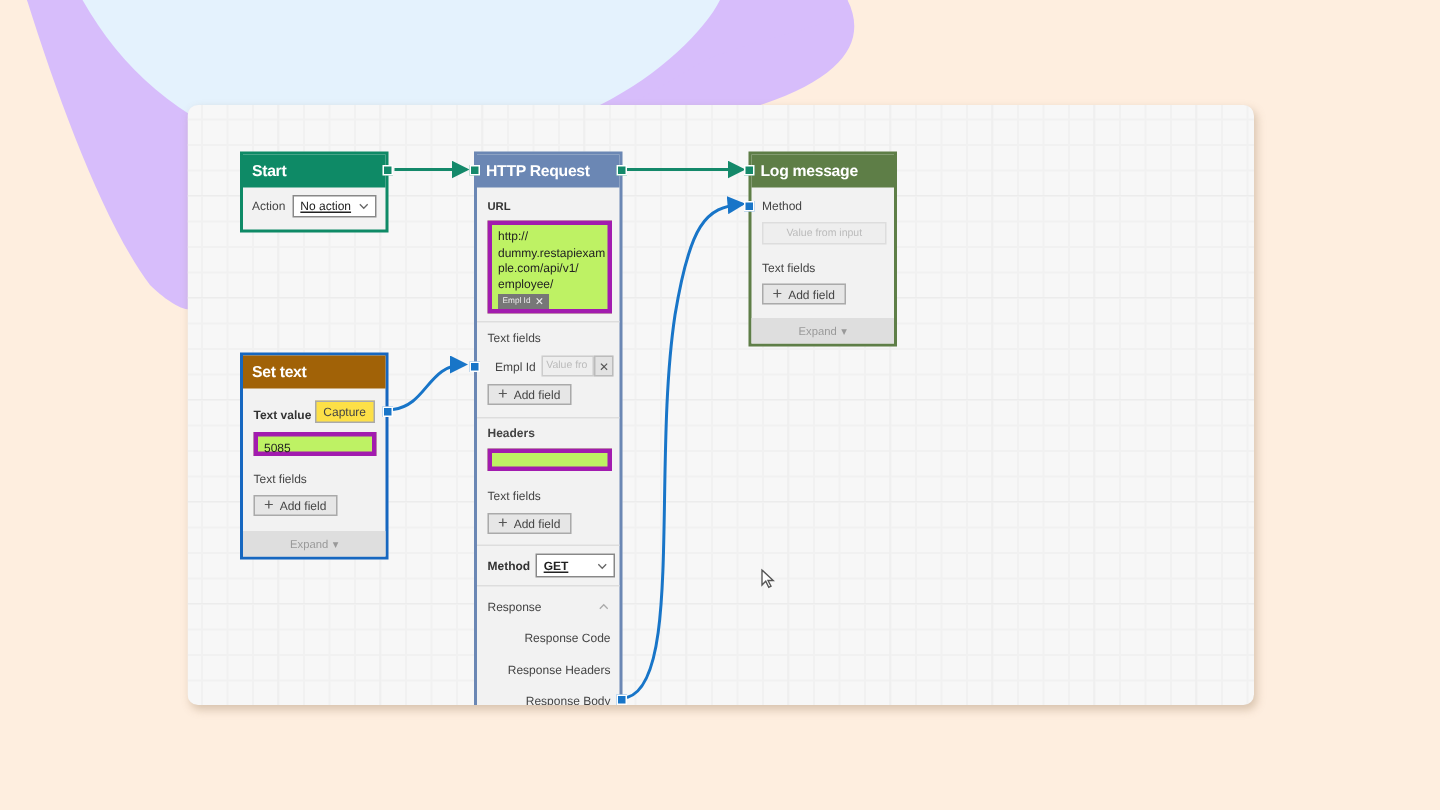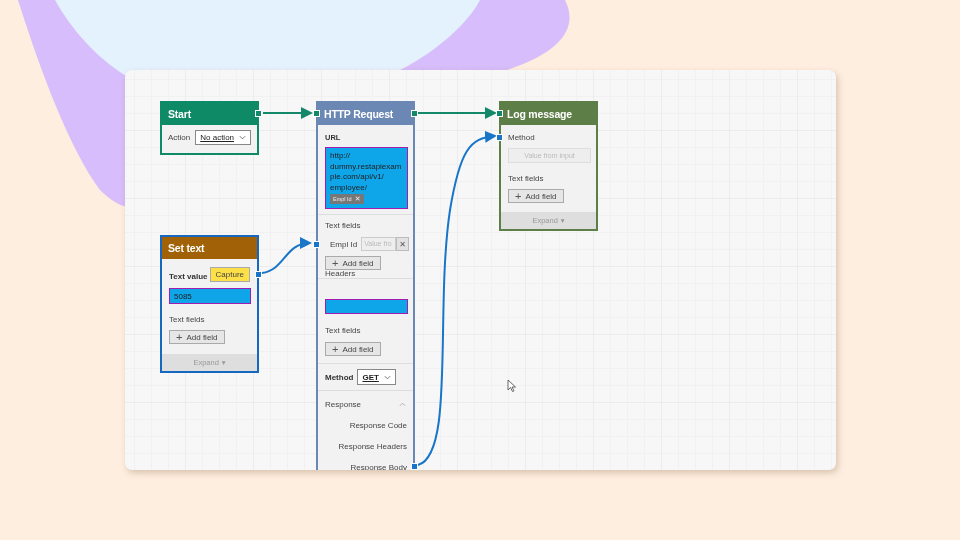--- a/index.html
+++ b/index.html
@@ -60,7 +60,7 @@
   }
   .btn-add .plus { font-size: 11px; line-height: 10px; color: #555; }
   .input-box {
-    background: #0ea5e9; border: 1px solid #a21caf;
+    background: #bef264; border: 3px solid #a21caf;
     font-size: 8px; color: #222;
   }
   .expand-bar {

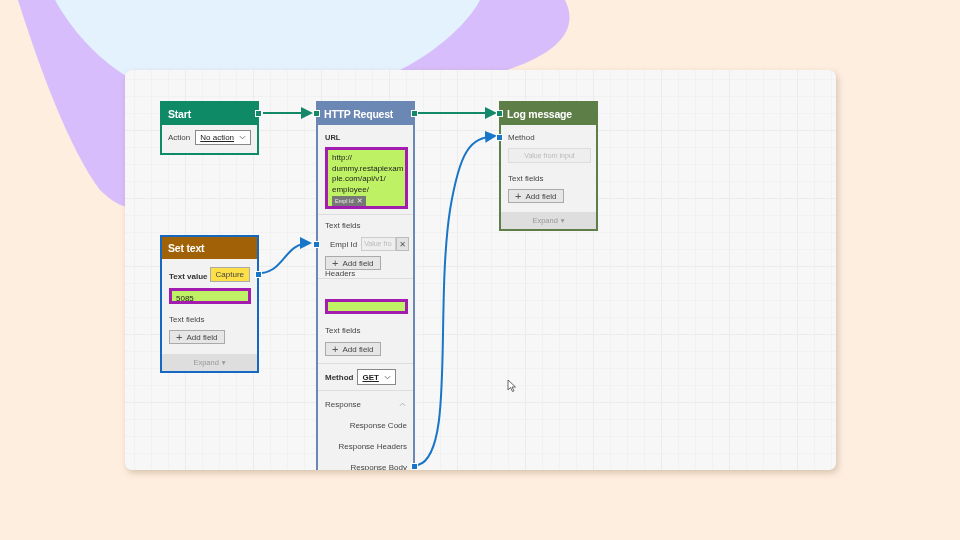--- a/index.html
+++ b/index.html
@@ -161,7 +161,7 @@
     </div>
     <div class="divider" style="top:175px;"></div>
 
-    <div class="lbl" style="position:absolute; left:7px; top:166px;">Headers</div>
+    <div class="lbl" style="position:absolute; left:7px; top:181px;font-weight:bold;">Headers</div>
     <div class="input-box" style="position:absolute; left:7px; top:196px; width:83px; height:15px;">
       <span></span>
     </div>

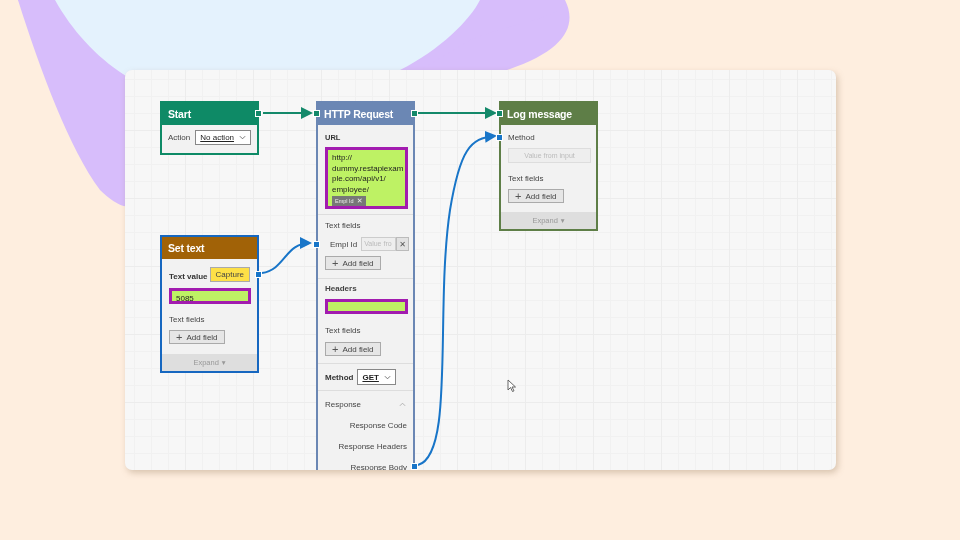--- a/index.html
+++ b/index.html
@@ -174,7 +174,7 @@
 
     <div style="position:absolute; left:7px; top:266px; display:flex; align-items:center; gap:4px;">
       <span class="lbl bold">Method</span>
-      <div class="select" style="width:39px; height:16px; font-weight:bold;">
+      <div class="select" style="width:53px; height:16px; font-weight:bold;">
         <span>GET</span>
         <svg class="chev" viewBox="0 0 8 8">
             <path d="M1 2.5 L4 5.5 L7 2.5" fill="none" stroke="#666" stroke-width="1"></path>

